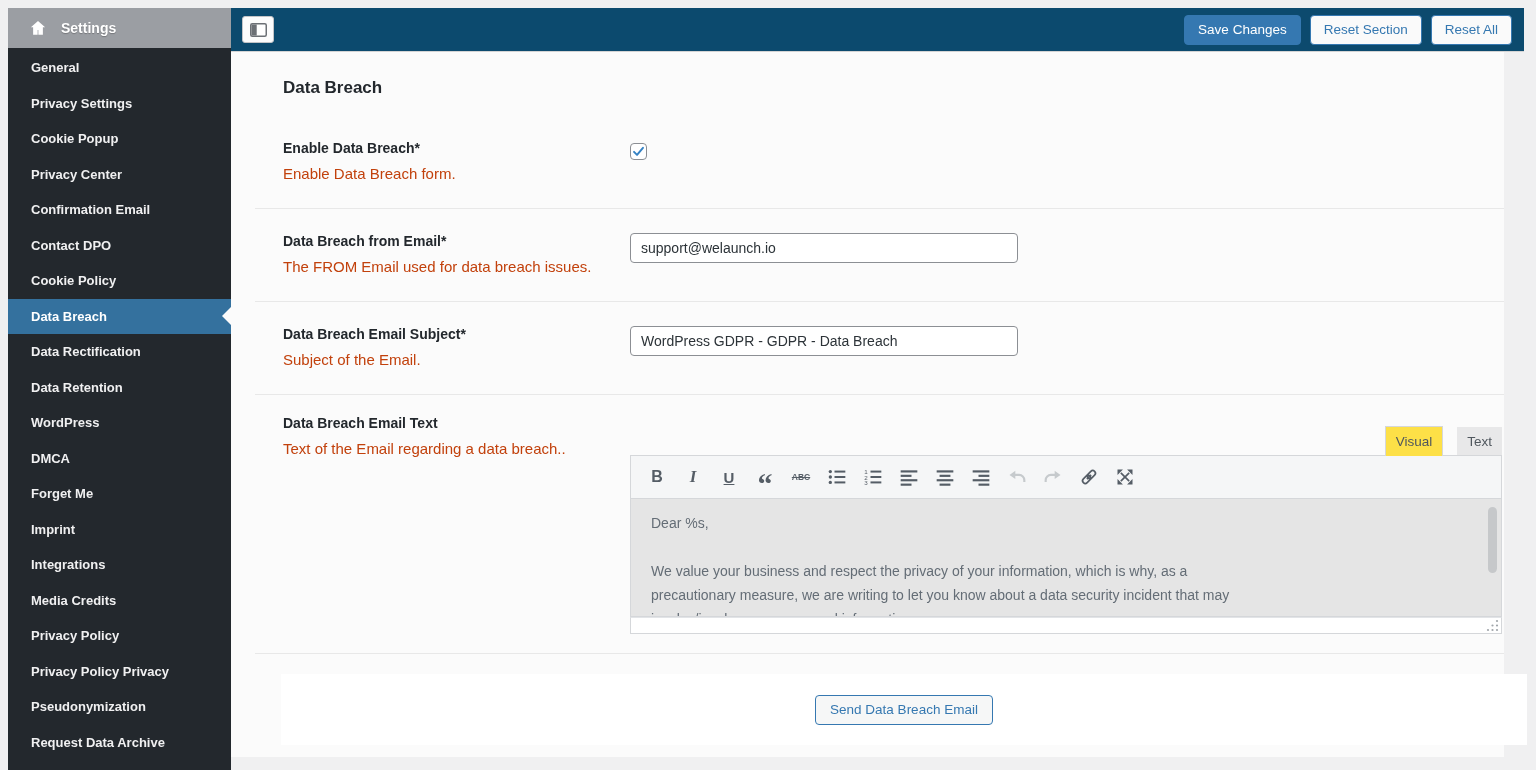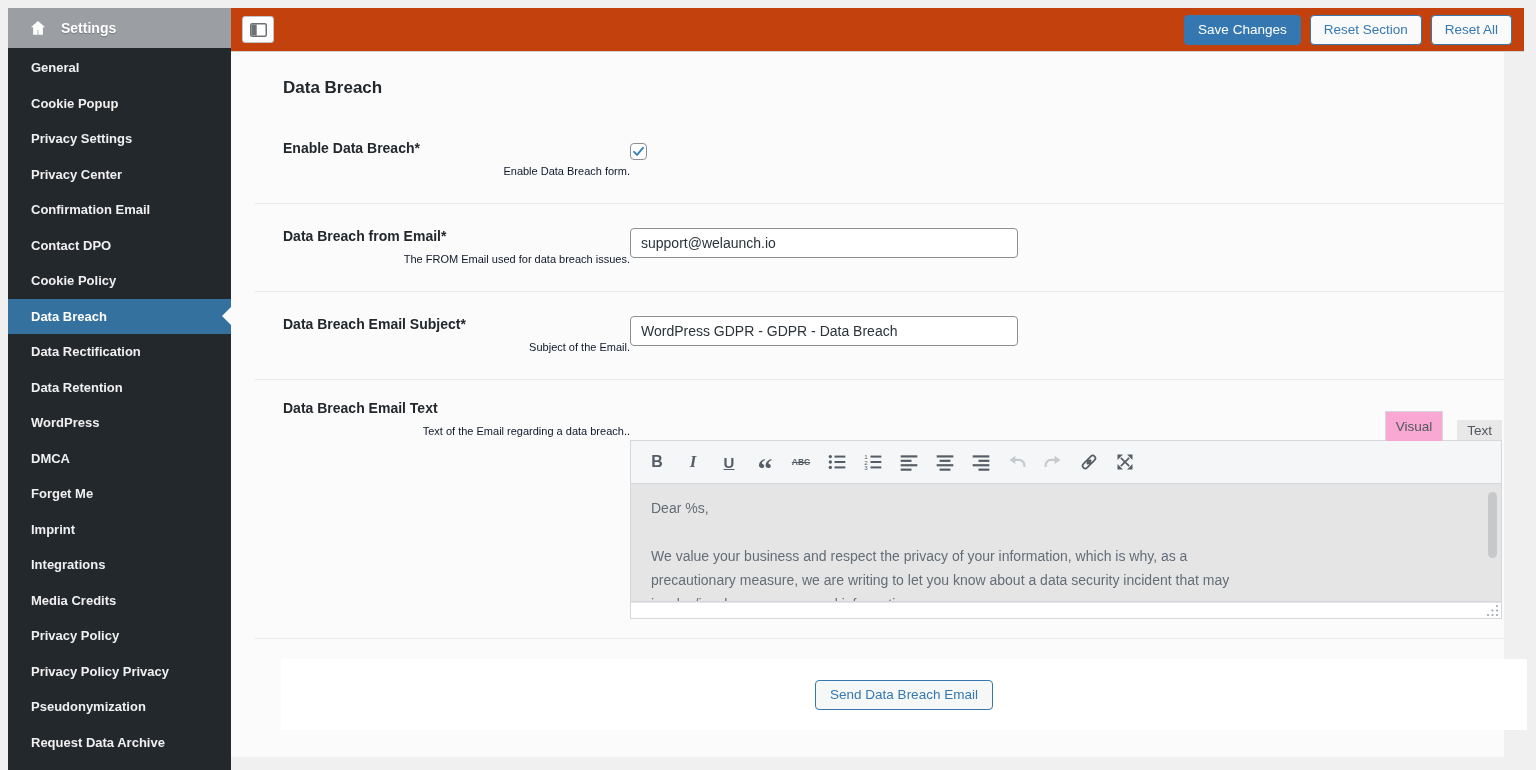--- a/index.html
+++ b/index.html
@@ -17,7 +17,7 @@
   .sb-item.active .arrow { position:absolute; right:0; top:50%; margin-top:-9px; width:0; height:0; border-top:9px solid transparent; border-bottom:9px solid transparent; border-right:9px solid #fbfbfb; }
 
   
-  .topbar { position:absolute; left:231px; top:8px; width:1293px; height:44px; background:#c2410c; border-bottom:1px solid #d4d4d4; display:flex; align-items:center; }
+  .topbar { position:absolute; left:231px; top:8px; width:1293px; height:44px; background:#0c4a6e; border-bottom:1px solid #d4d4d4; display:flex; align-items:center; }
   .tb-iconbtn { margin-left:11px; width:32px; height:27px; background:#fcfcfc; border:1px solid #c3c4c7; border-radius:3px; display:flex; align-items:center; justify-content:center; cursor:pointer; }
   .tb-spacer { flex:1; }
   .btn { font-family:"Liberation Sans", sans-serif; font-size:13.5px; border-radius:4px; height:30px; padding:0 13px; cursor:pointer; }

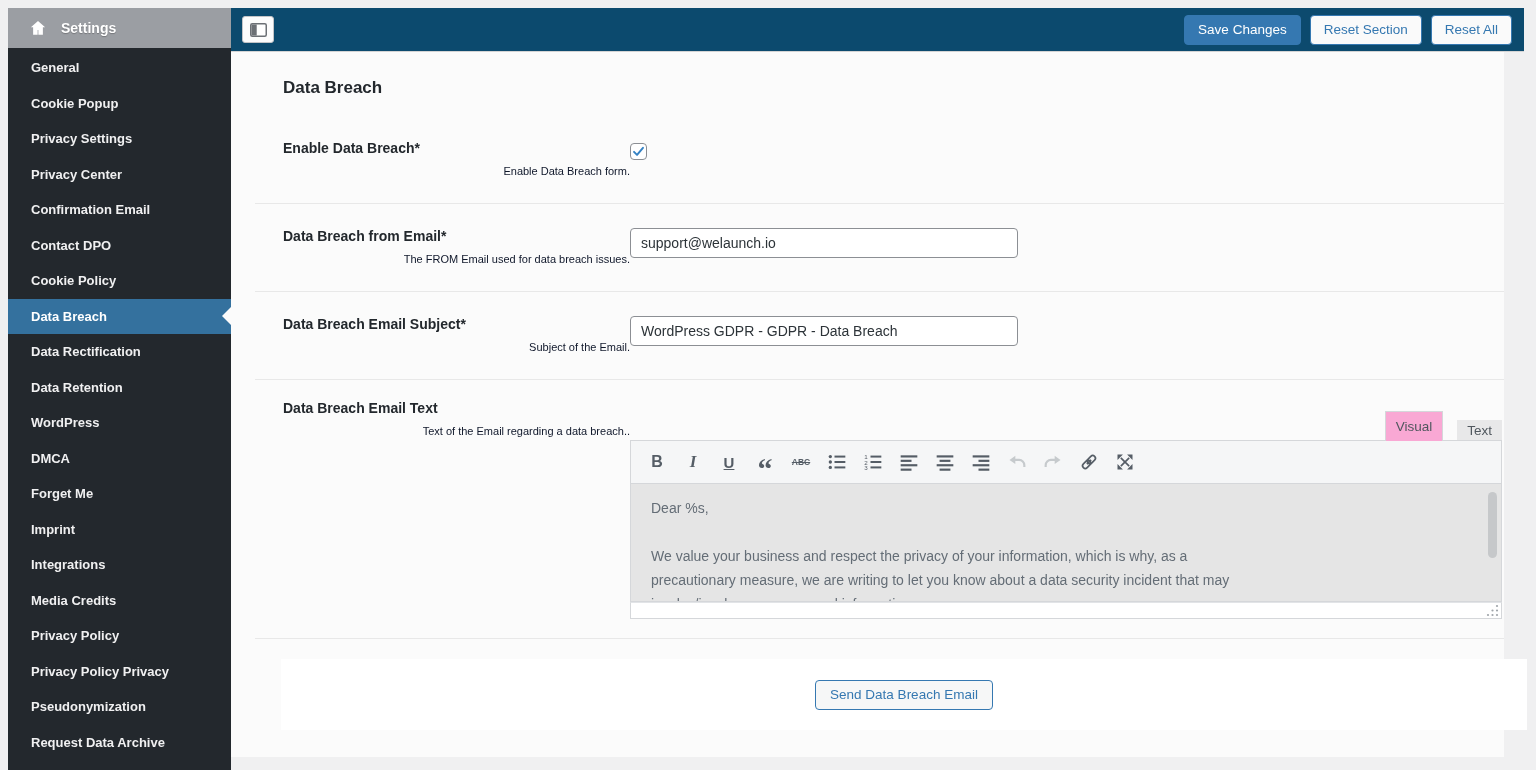--- a/index.html
+++ b/index.html
@@ -89,10 +89,10 @@
           <span>General</span>
         </div>
         <div class="sb-item">
+          <span>Privacy Settings</span>
+        </div>
+        <div class="sb-item">
           <span>Cookie Popup</span>
-        </div>
-        <div class="sb-item">
-          <span>Privacy Settings</span>
         </div>
         <div class="sb-item">
           <span>Privacy Center</span>

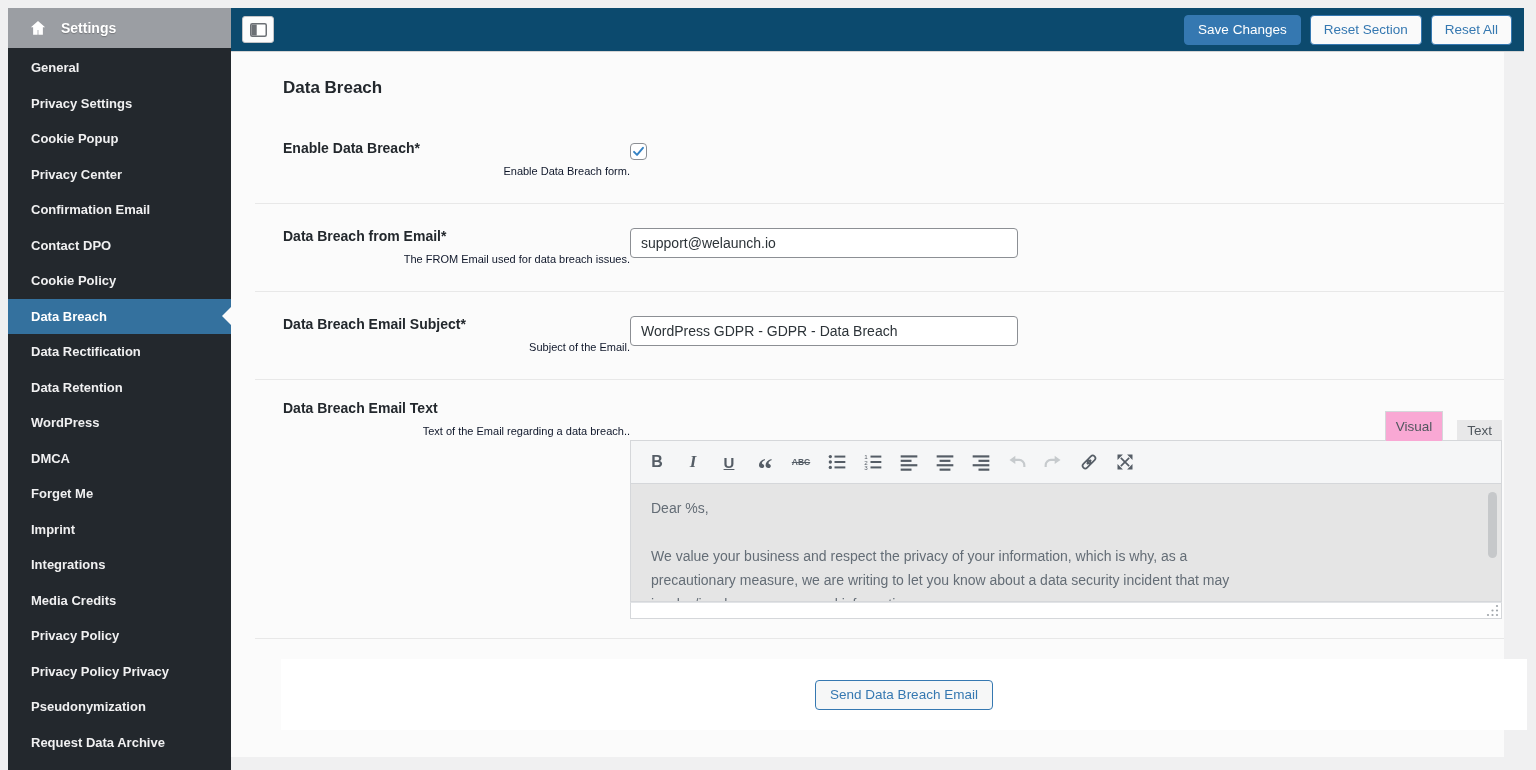--- a/index.html
+++ b/index.html
@@ -33,7 +33,7 @@
   .frow { display:flex; padding:24px 24px 26px 28px; border-bottom:1px solid #e8e8e8; }
   .flabel { width:347px; flex-shrink:0; }
   .flabel .lbl { font-size:14px; font-weight:bold; color:#23282d; margin-bottom:9px; }
-  .flabel .dsc { font-size:11px; color:#0f172a;text-align:right; }
+  .flabel .dsc { font-size:15px; color:#c2410c; }
   .ffield { flex:1; }
 
   

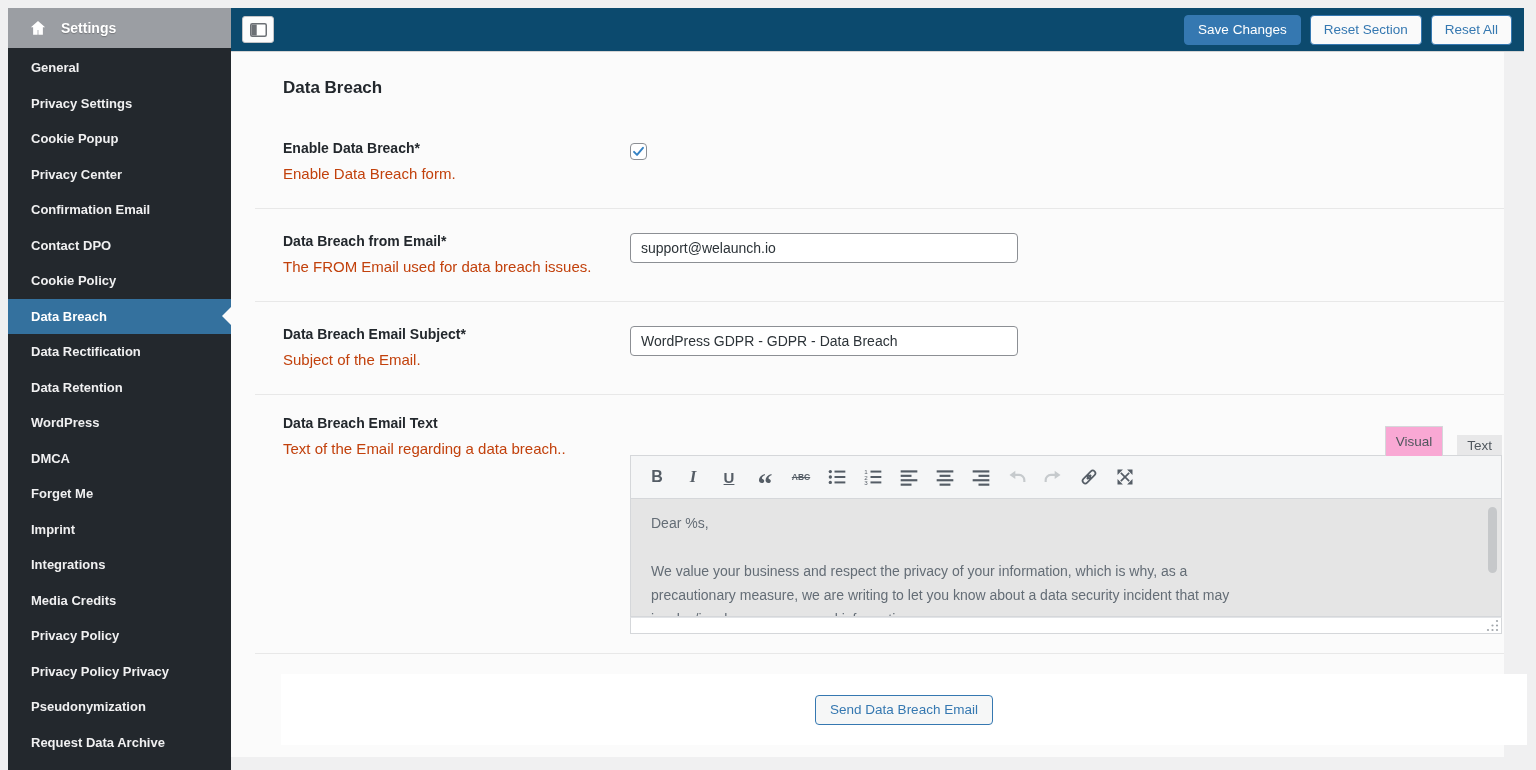--- a/index.html
+++ b/index.html
@@ -49,7 +49,7 @@
   .ed-btn { height:29px; display:flex; align-items:center; gap:6px; background:#fcfcfc; border:1px solid #3578b1; border-radius:3px; color:#3578b1; font-size:13.5px; padding:0 10px; cursor:pointer; }
   .ed-tabs { position:absolute; right:0; bottom:0; display:flex; gap:14px; align-items:flex-end; }
   .ed-tab { font-size:13.5px; color:#50575e; padding:7px 10px; cursor:pointer; }
-  .ed-tab.active { background:#f9a8d4; border:1px solid #d5d7da; border-bottom:none; margin-bottom:-1px; z-index:2; position:relative; }
+  .ed-tab.active { background:#fde047; border:1px solid #d5d7da; border-bottom:none; margin-bottom:-1px; z-index:2; position:relative; }
   .ed-tab.inactive { background:#e8e8e9; height:20px; display:flex; align-items:center; }
   .ed-toolbar { height:44px; background:#f5f6f7; border:1px solid #d5d7da; display:flex; align-items:center; padding-left:8px; }
   .tbi { width:24px; height:24px; margin:0 6px; display:flex; align-items:center; justify-content:center; color:#555d66; cursor:pointer; }

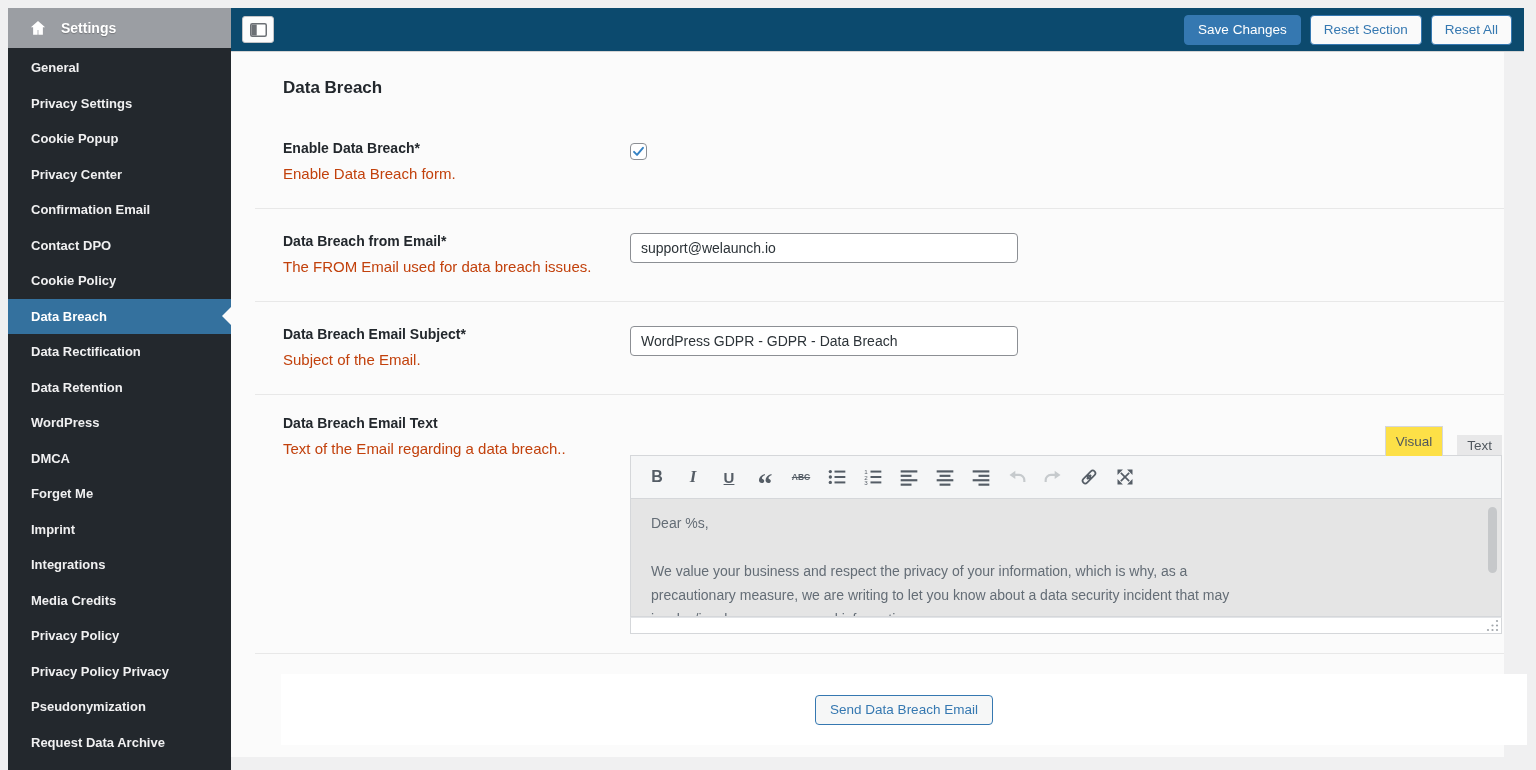--- a/index.html
+++ b/index.html
@@ -50,7 +50,7 @@
   .ed-tabs { position:absolute; right:0; bottom:0; display:flex; gap:14px; align-items:flex-end; }
   .ed-tab { font-size:13.5px; color:#50575e; padding:7px 10px; cursor:pointer; }
   .ed-tab.active { background:#fde047; border:1px solid #d5d7da; border-bottom:none; margin-bottom:-1px; z-index:2; position:relative; }
-  .ed-tab.inactive { background:#e8e8e9; height:20px; display:flex; align-items:center; }
+  .ed-tab.inactive { background:#e8e8e9; height:28px; display:flex; align-items:center; }
   .ed-toolbar { height:44px; background:#f5f6f7; border:1px solid #d5d7da; display:flex; align-items:center; padding-left:8px; }
   .tbi { width:24px; height:24px; margin:0 6px; display:flex; align-items:center; justify-content:center; color:#555d66; cursor:pointer; }
   .tbi .g-b { font-size:16px; font-weight:800; }

